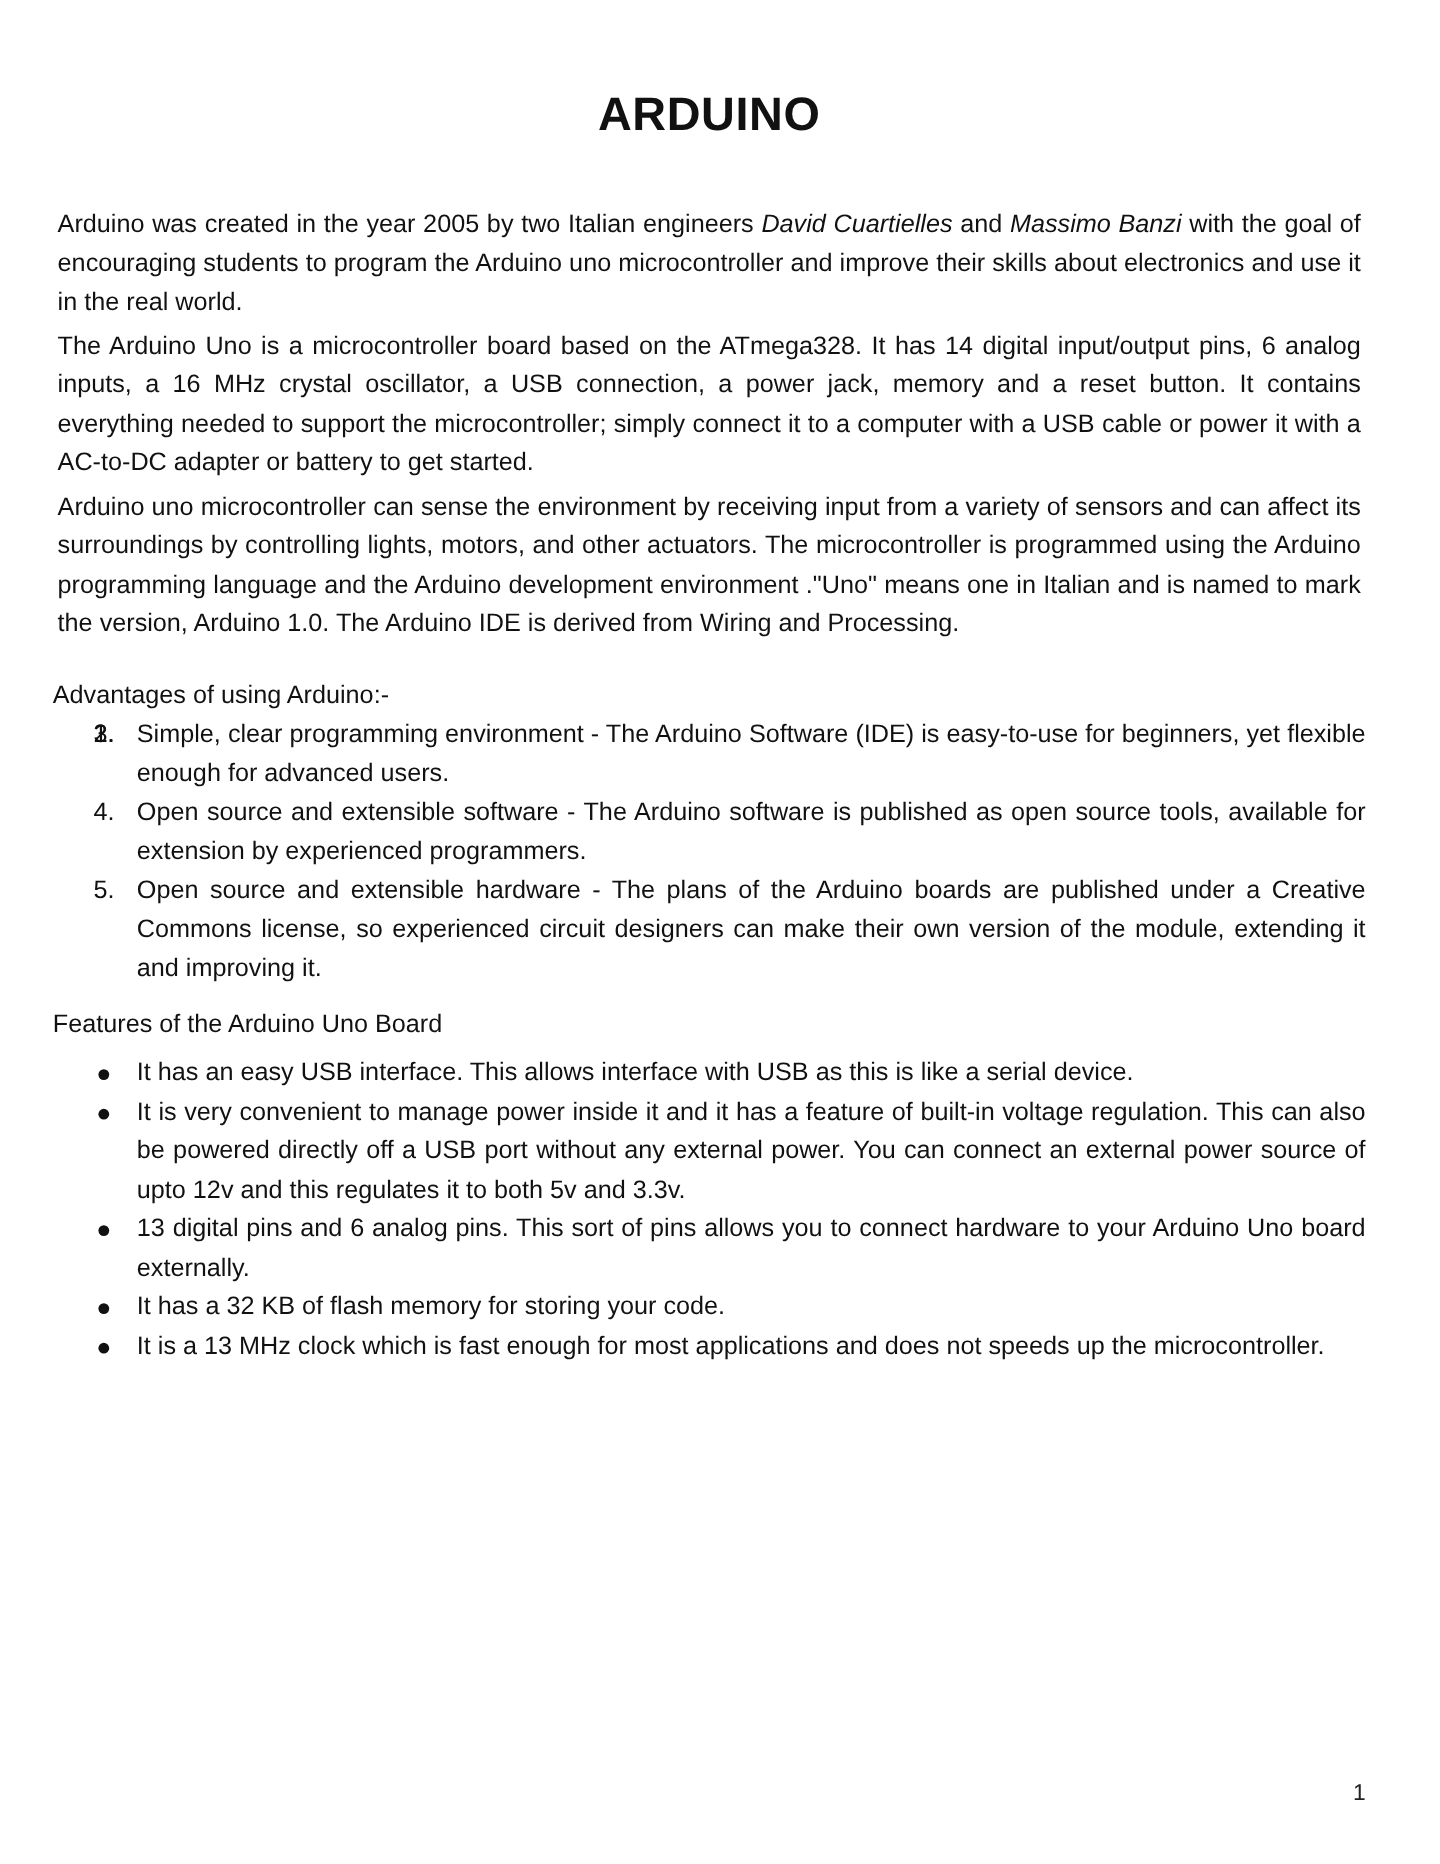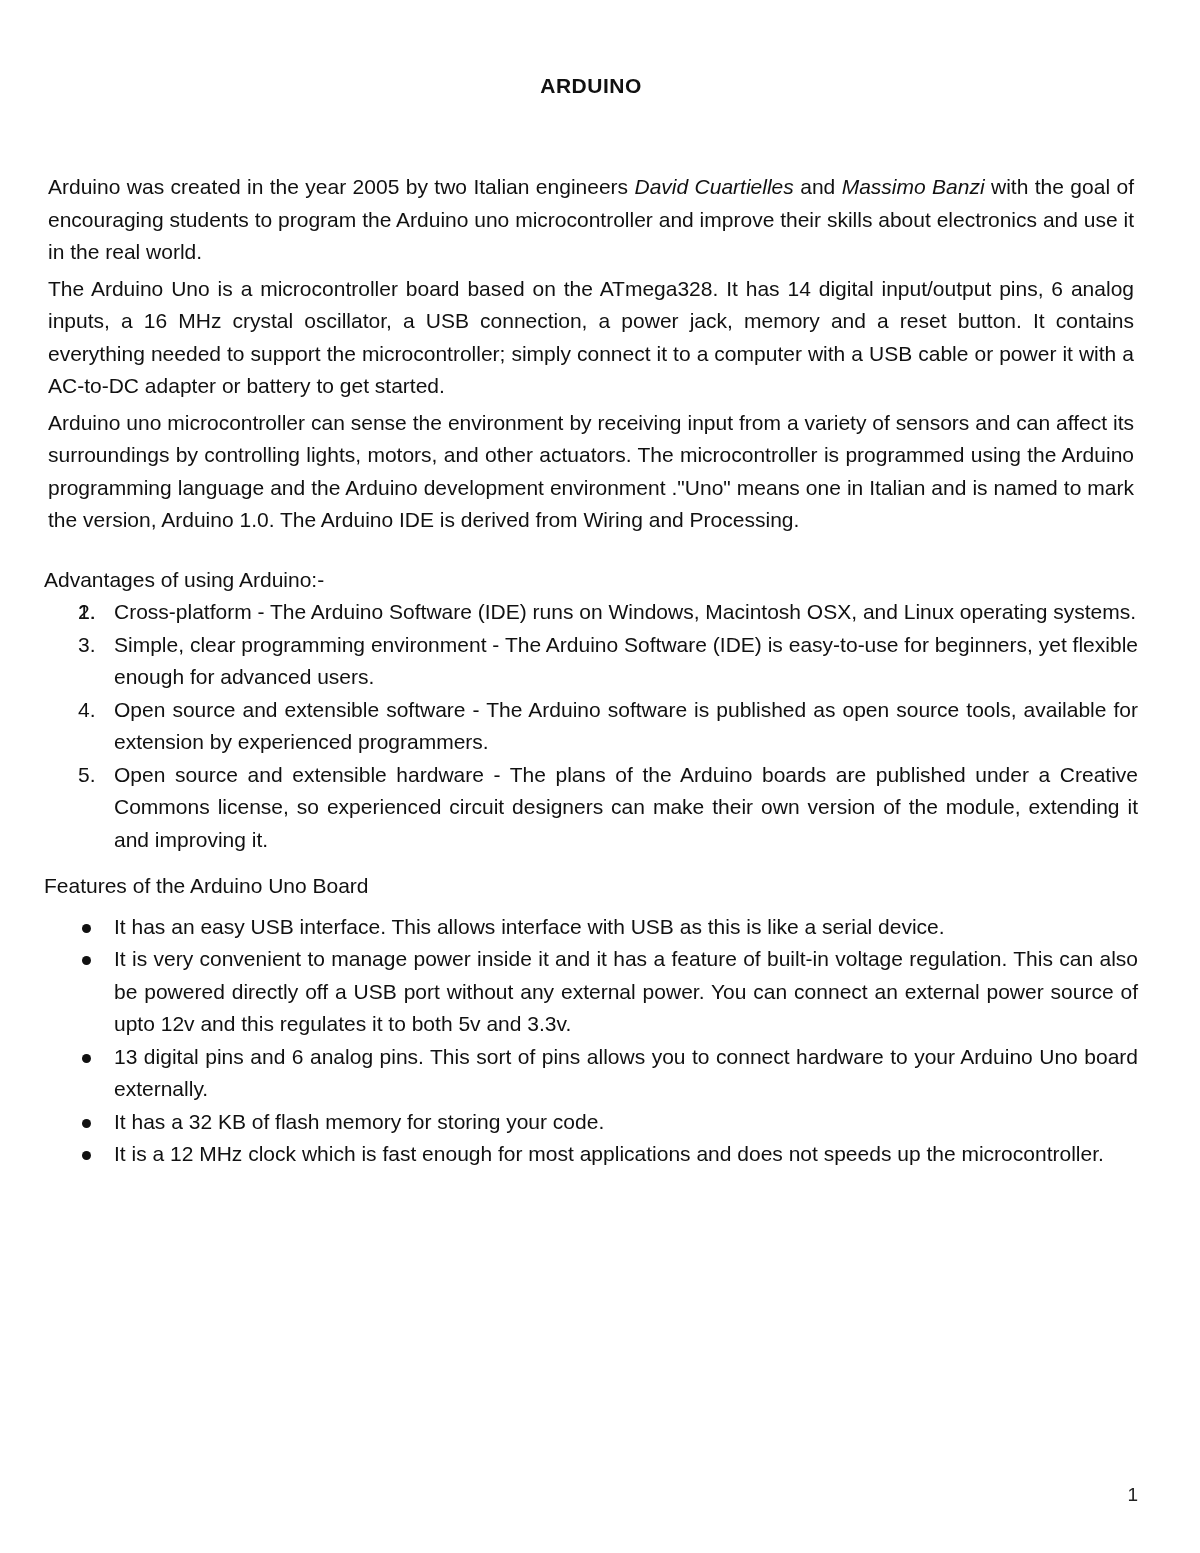--- a/index.html
+++ b/index.html
@@ -7,7 +7,7 @@
          font-family: "Liberation Sans", sans-serif; color: #111111; }
   .page { position: absolute; left: 44px; top: 0; width: 1094px; }
   .title { position: absolute; top: 74px; left: 0; width: 1094px; text-align: center;
-           font-size: 21px; font-weight: bold; letter-spacing: 0.5px; }
+           font-size: 39px; font-weight: bold; letter-spacing: 0.5px; }
   .body-text { position: absolute; top: 167px; left: 0; width: 1094px;
                font-size: 21px; line-height: 32.5px; }
   p { margin: 4px; text-align: justify; text-align-last: left; }

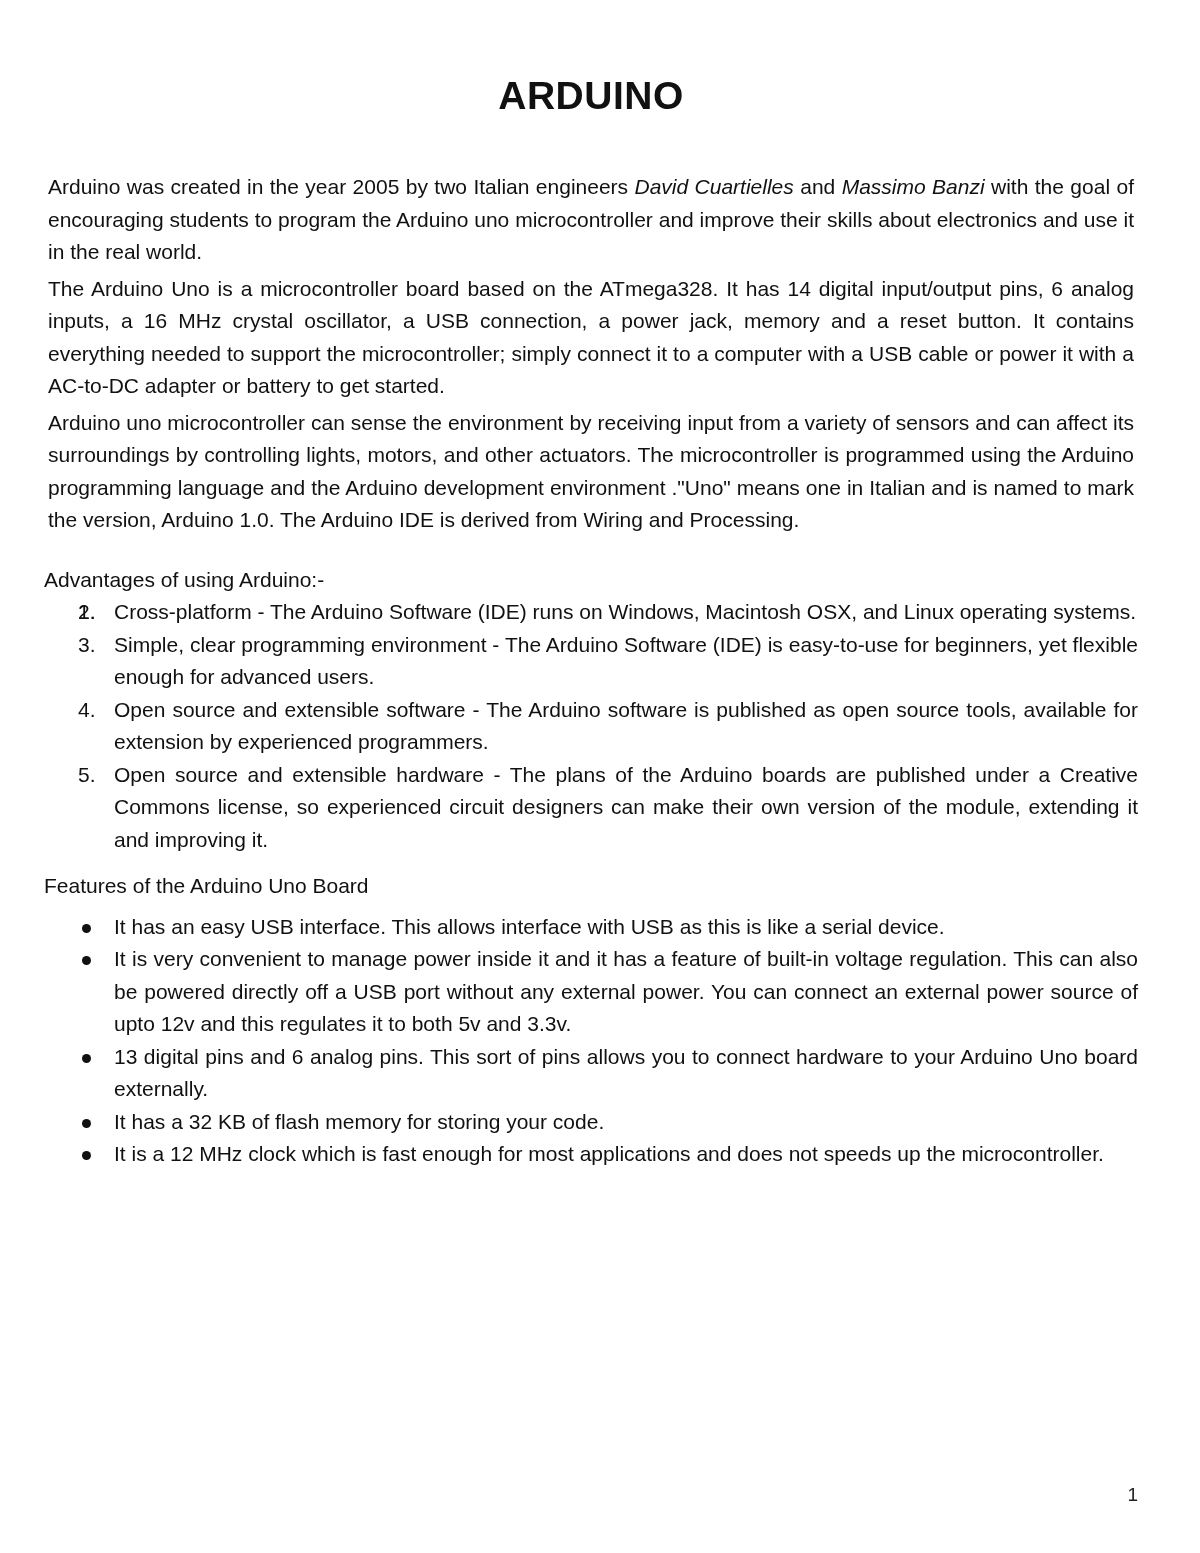--- a/index.html
+++ b/index.html
@@ -37,7 +37,7 @@
       <p class="heading">Advantages of using Arduino:-</p>
       <ol id="adv-list">
         <li><span class="num">1.</span></li>
-        <li><span class="num">2.</span><span>Cross-platform - The Arduino Software (IDE) runs on Windows, Macintosh OSX, and Linux operating systems.</span></li>
+        <li><span class="num">2.</span></li>
         <li><span class="num">3.</span><span>Simple, clear programming environment - The Arduino Software (IDE) is easy-to-use for beginners, yet flexible enough for advanced users.</span></li>
         <li><span class="num">4.</span><span>Open source and extensible software - The Arduino software is published as open source tools, available for extension by experienced programmers.</span></li>
         <li><span class="num">5.</span><span>Open source and extensible hardware - The plans of the Arduino boards are published under a Creative Commons license, so experienced circuit designers can make their own version of the module, extending it and improving it.</span></li>

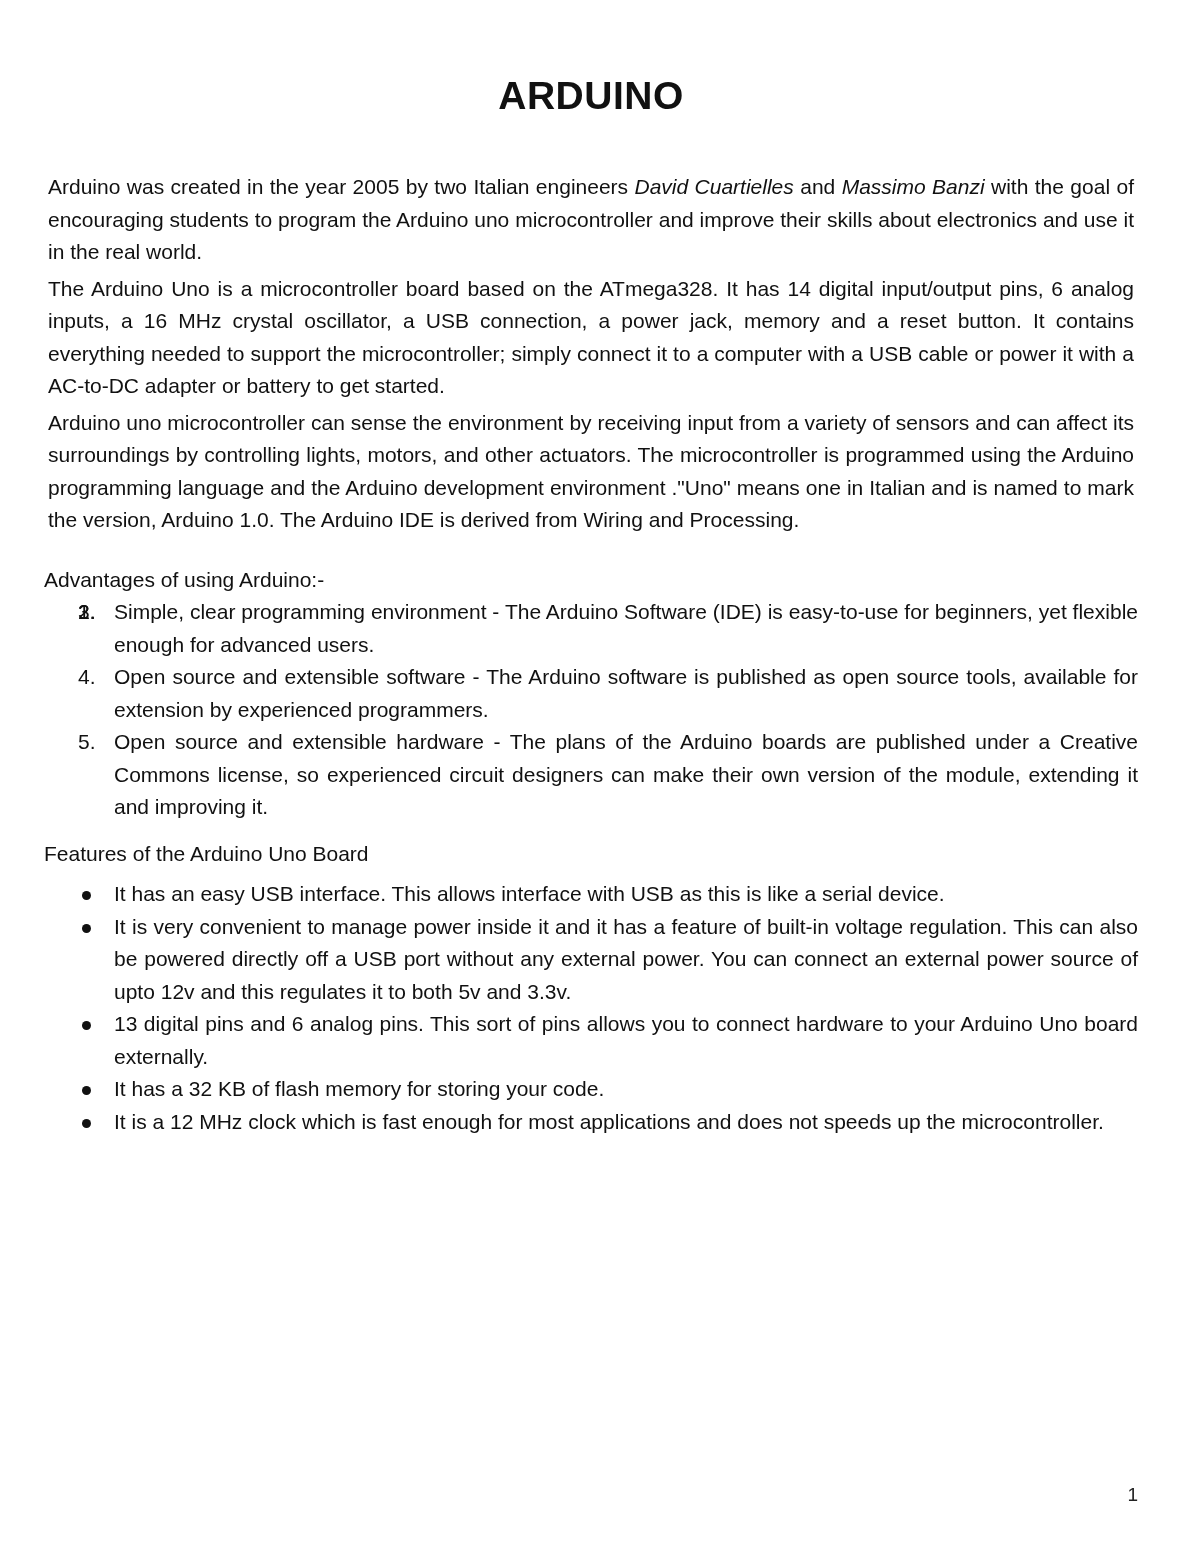--- a/index.html
+++ b/index.html
@@ -51,7 +51,7 @@
         <li><span class="bullet"></span><span>It is very convenient to manage power inside it and it has a feature of built-in voltage regulation. This can also be powered directly off a USB port without any external power. You can connect an external power source of upto 12v and this regulates it to both 5v and 3.3v.</span></li>
         <li><span class="bullet"></span><span>13 digital pins and 6 analog pins. This sort of pins allows you to connect hardware to your Arduino Uno board externally.</span></li>
         <li><span class="bullet"></span><span>It has a 32 KB of flash memory for storing your code.</span></li>
-        <li><span class="bullet"></span><span>It is a 12 MHz clock which is fast enough for most applications and does not speeds up the microcontroller.</span></li>
+        <li><span class="bullet"></span><span>It is a 13 MHz clock which is fast enough for most applications and does not speeds up the microcontroller.</span></li>
       </ul>
     </div>
   </div>

